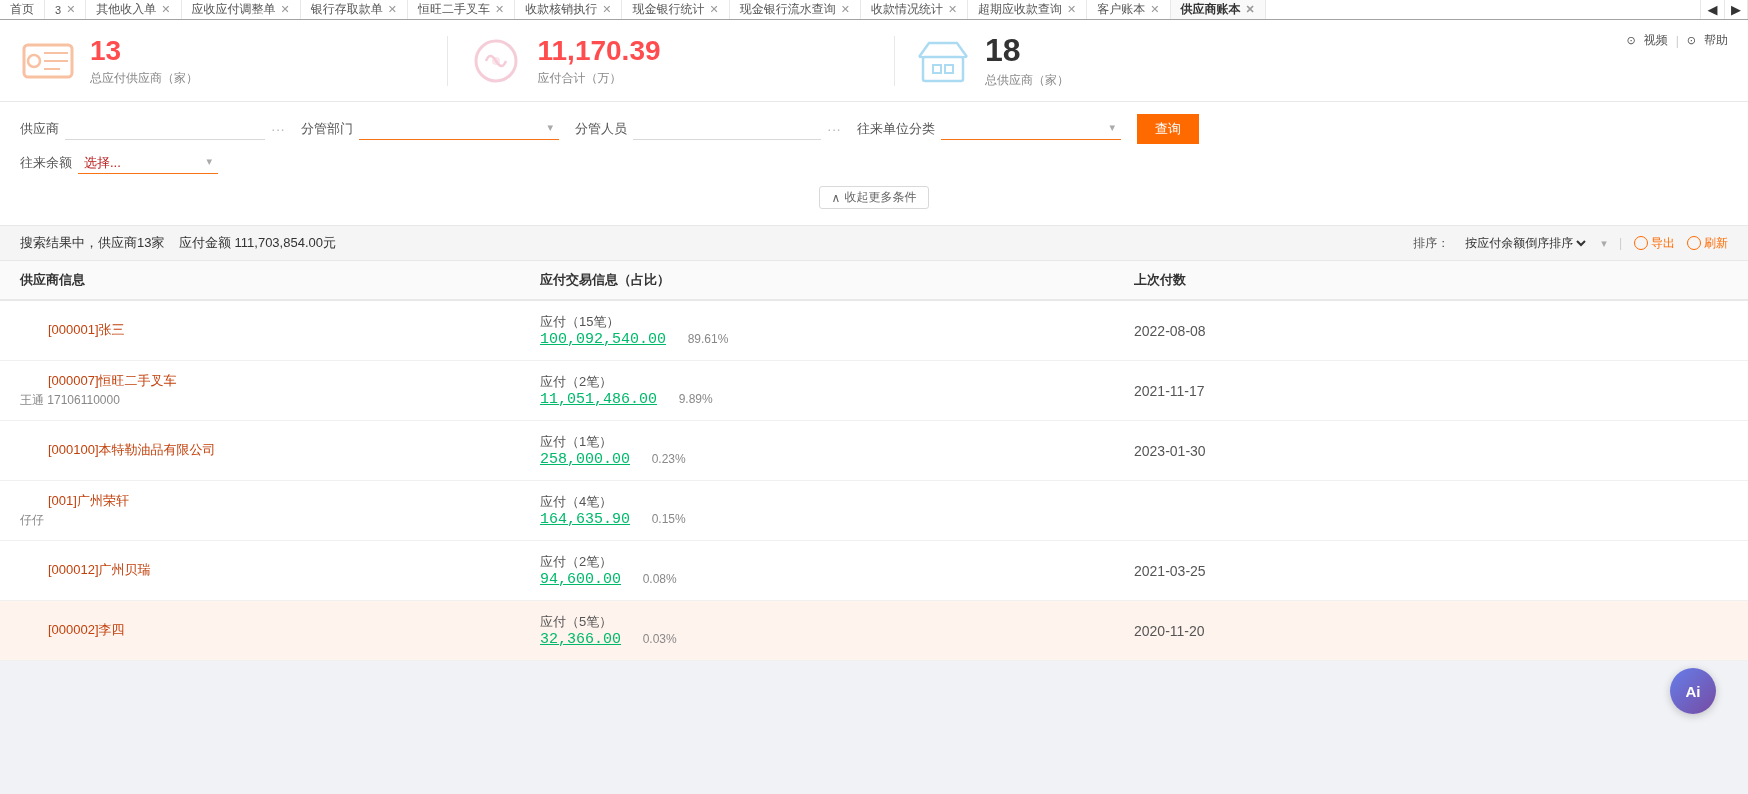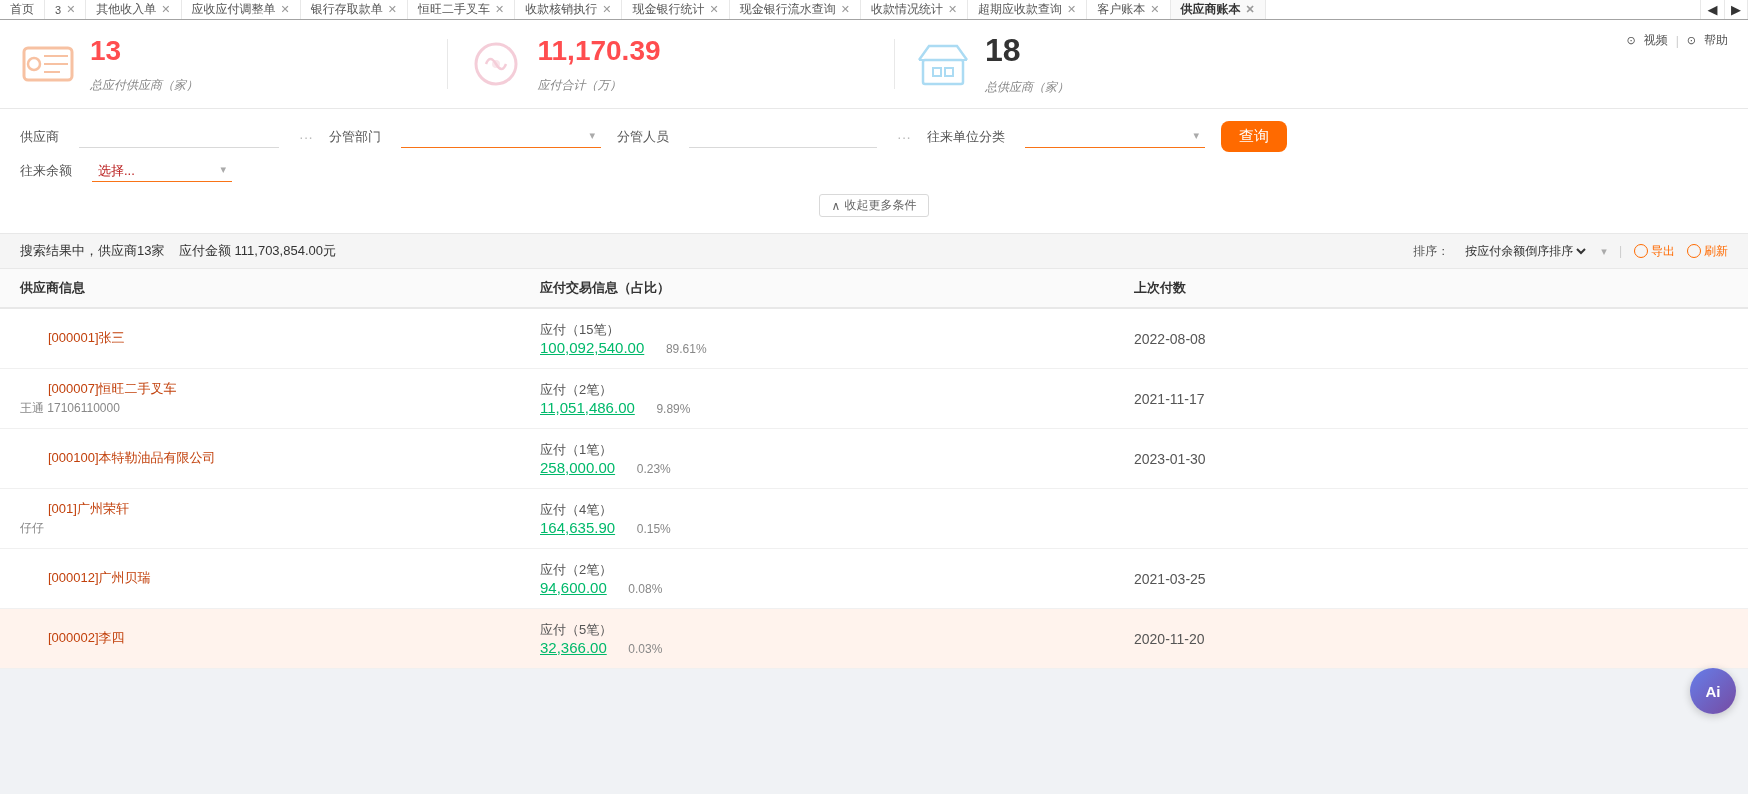--- a/index.html
+++ b/index.html
@@ -18,7 +18,7 @@
     .summary-item { display: flex; align-items: center; flex: 1; }
     .summary-icon { width: 56px; height: 56px; margin-right: 14px; opacity: 0.7; }
     .summary-number { font-size: 28px; font-weight: bold; color: #ff4d4f; }
-    .summary-label { font-size: 12px; color: #888; margin-top: 10px; font-style: italic; }
+    .summary-label { font-size: 12px; color: #888; margin-top: 3px; }
     .summary-divider { width: 1px; background: #e8e8e8; height: 50px; margin: 0 20px; }
     .top-right-links { position: absolute; right: 20px; top: 12px; font-size: 12px; color: #666; display: flex; gap: 8px; align-items: center; }
     .top-right-links span { cursor: pointer; color: #555; }

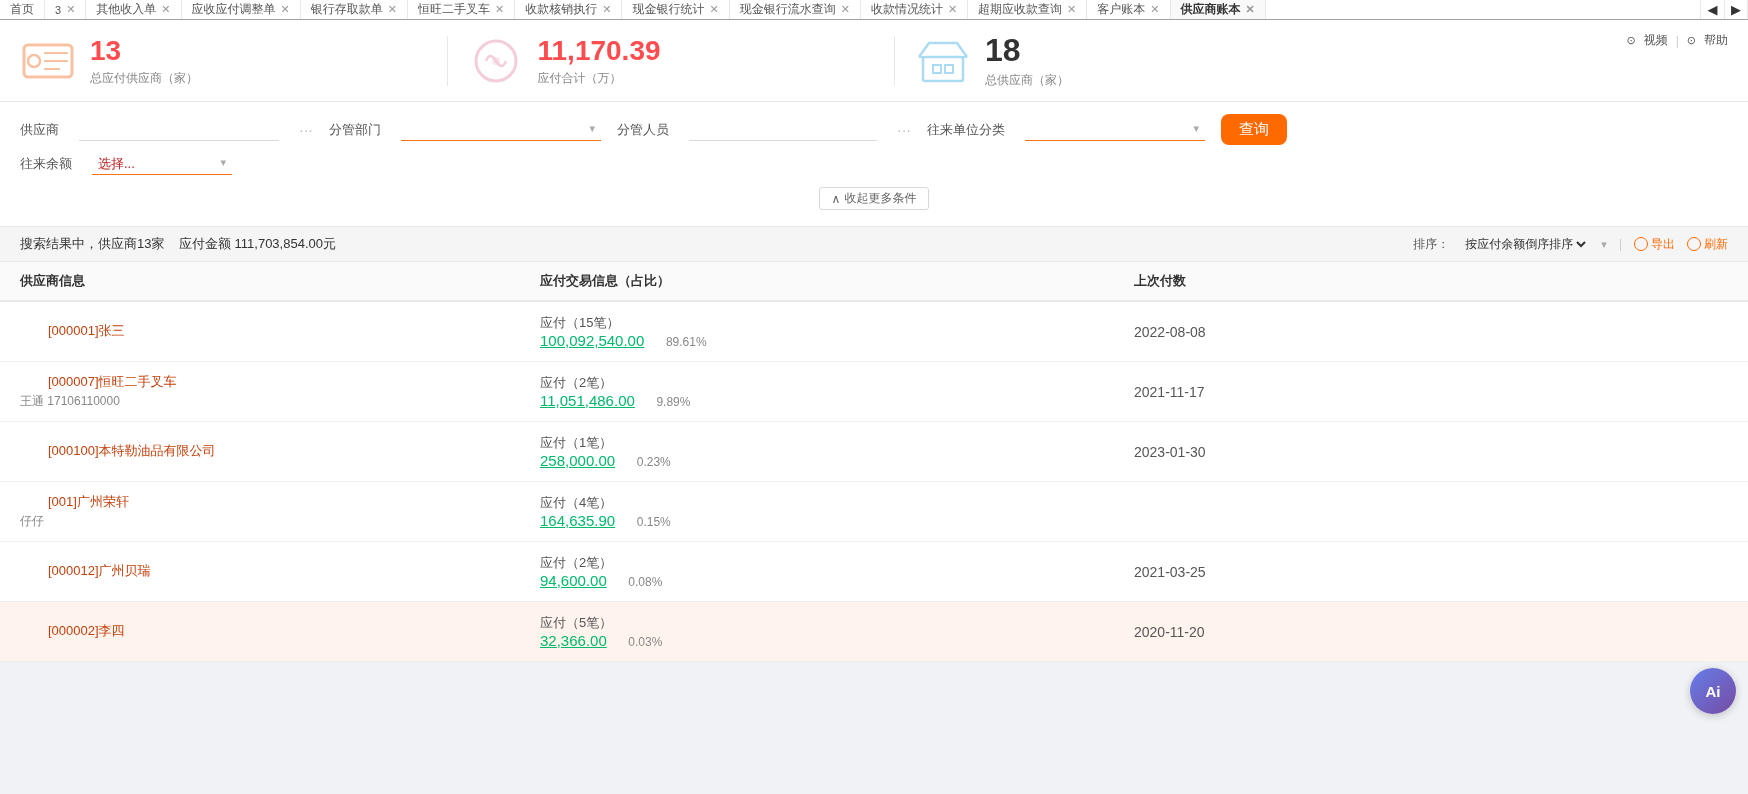--- a/index.html
+++ b/index.html
@@ -27,7 +27,7 @@
     
     .filter-area { background: #fff; padding: 12px 20px 8px; border-bottom: 1px solid #e8e8e8; }
     .filter-row { display: flex; align-items: center; gap: 16px; margin-bottom: 8px; flex-wrap: nowrap; }
-    .filter-item { display: flex; align-items: center; gap: 20px; }
+    .filter-item { display: flex; align-items: center; gap: 6px; }
     .filter-label { font-size: 13px; color: #555; white-space: nowrap; }
     .filter-input { border: none; border-bottom: 1px solid #d9d9d9; outline: none; padding: 3px 6px; font-size: 13px; color: #333; min-width: 160px; background: transparent; cursor: pointer; }
     .filter-dots { color: #bbb; font-size: 14px; }

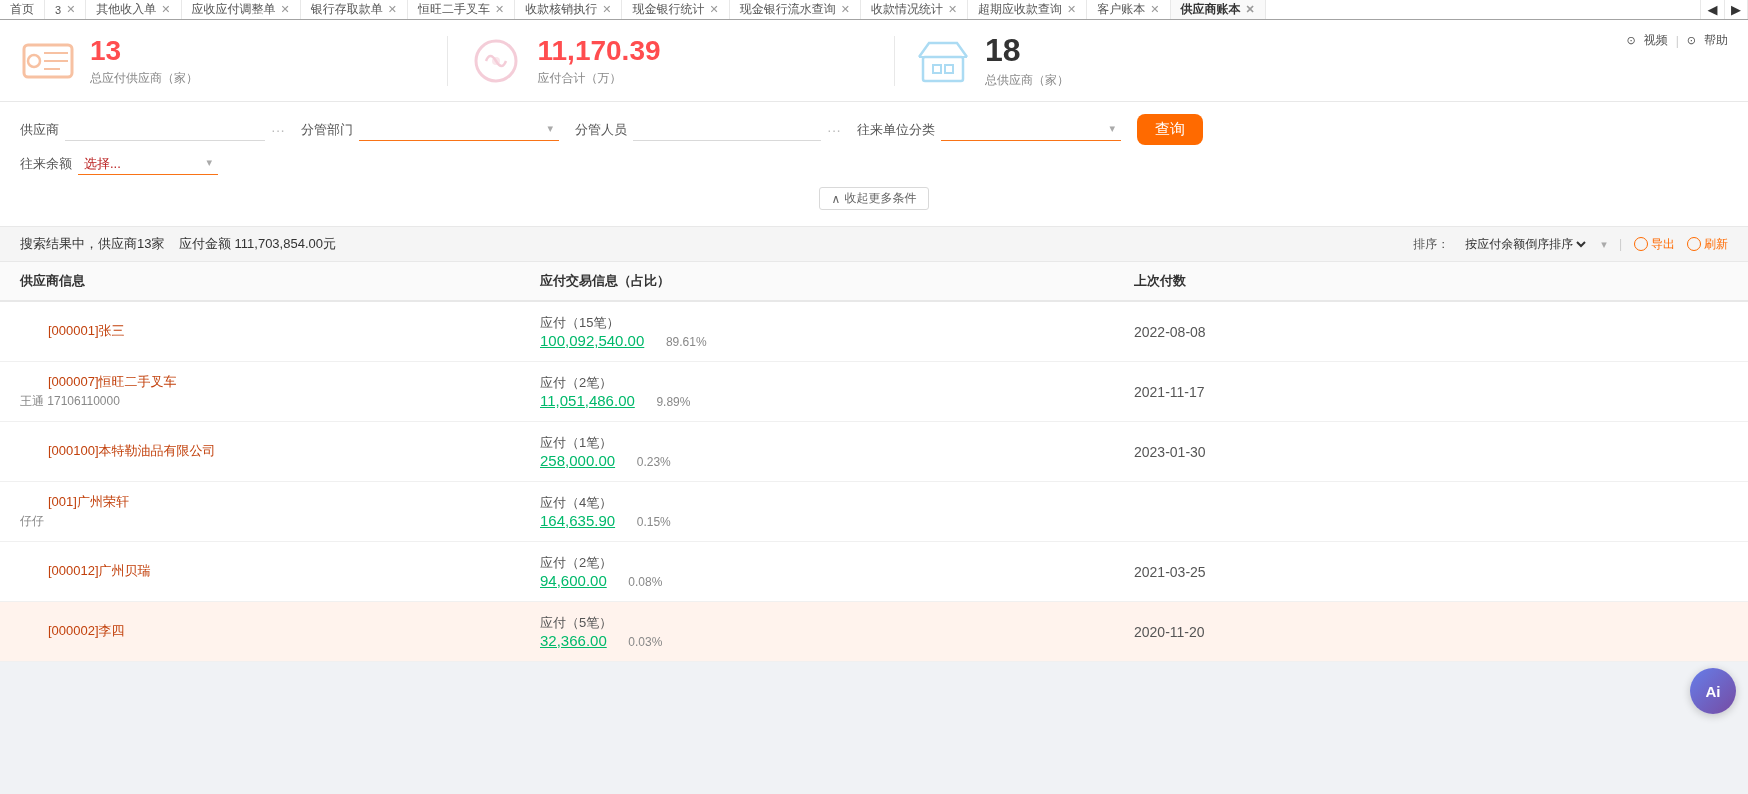--- a/index.html
+++ b/index.html
@@ -34,7 +34,7 @@
     .filter-select { border: none; border-bottom: 1px solid #f97316; outline: none; padding: 3px 24px 3px 6px; font-size: 13px; color: #b91c1c; min-width: 200px; background: transparent; cursor: pointer; appearance: none; -webkit-appearance: none; }
     .select-wrap { position: relative; display: inline-block; }
     .select-wrap::after { content: '▾'; position: absolute; right: 6px; top: 3px; color: #aaa; font-size: 11px; pointer-events: none; }
-    .btn-query { background: #ff6a00; color: #fff; border: none; border-radius: 8px; padding: 6px 18px; font-size: 15px; cursor: pointer; font-weight: 500; }
+    .btn-query { background: #ff6a00; color: #fff; border: none; border-radius: 0; padding: 6px 18px; font-size: 13px; cursor: pointer; font-weight: 500; }
 
     .collapse-bar { display: flex; justify-content: center; padding: 4px 0 8px; }
     .collapse-btn { color: #666; font-size: 12px; background: none; border: 1px solid #d9d9d9; border-radius: 3px; padding: 2px 12px; cursor: pointer; display: flex; align-items: center; gap: 4px; }

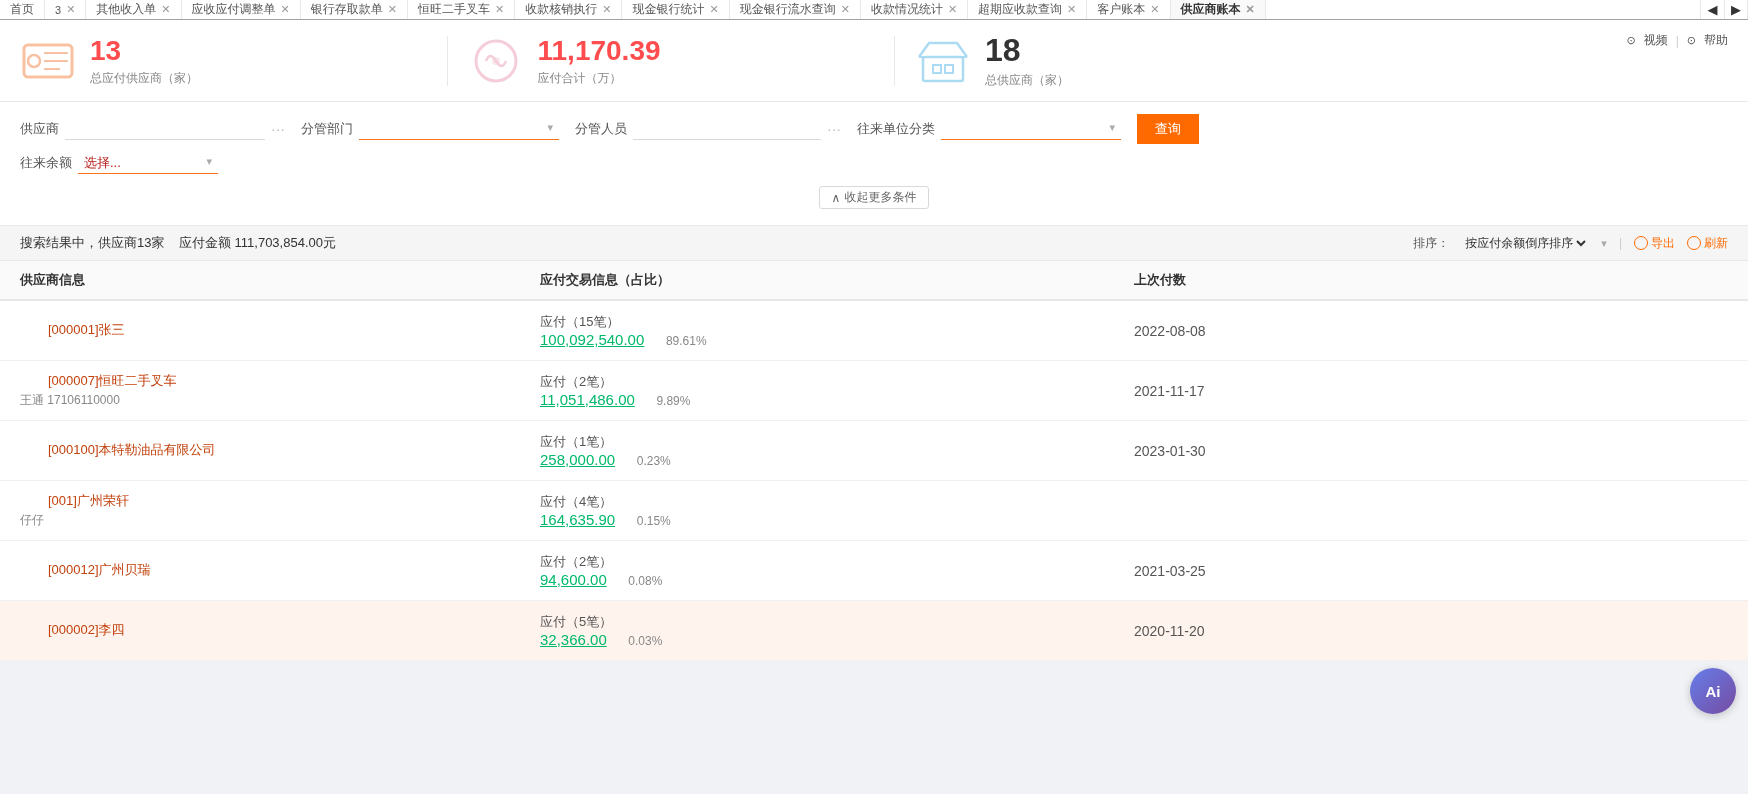--- a/index.html
+++ b/index.html
@@ -57,7 +57,7 @@
     .row-supplier-name { color: #c2410c; cursor: pointer; font-size: 13px; padding-left: 28px; }
     .row-supplier-sub { font-size: 12px; color: #888; margin-top: 2px; }
     .row-pay-info .pay-count { font-size: 13px; color: #555; }
-    .row-pay-info .pay-amount { color: #00b96b; font-size: 15px; font-weight: 500; margin-top: 2px; cursor: pointer; text-decoration: underline; }
+    .row-pay-info .pay-amount { color: #00b96b; font-size: 15px; font-weight: 500; margin-top: 2px; cursor: pointer; text-decoration: underline; font-family: Liberation Mono, monospace; }
     .row-pay-info .pay-pct { margin-left: 18px; font-size: 12px; color: #888; }
     .row-last-pay { font-size: 14px; color: #555; }
   </style>

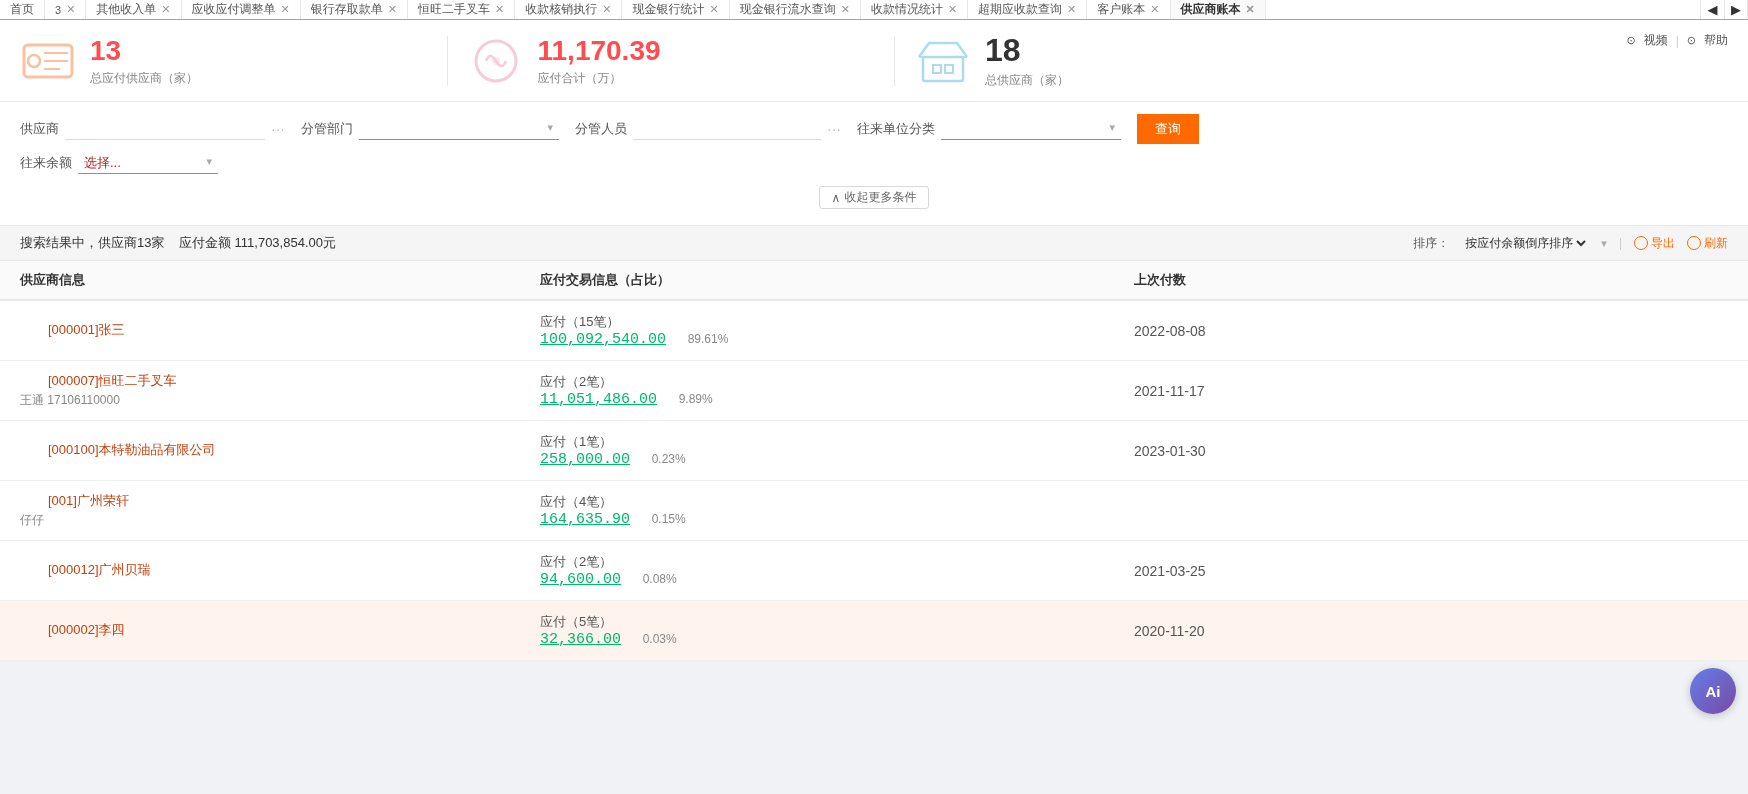--- a/index.html
+++ b/index.html
@@ -355,7 +355,7 @@
   </div>
 </div>
 
-<div style="position:fixed;right:12px;bottom:80px;background:linear-gradient(135deg,#667eea,#764ba2);border-radius:50%;width:46px;height:46px;display:flex;align-items:center;justify-content:center;cursor:pointer;box-shadow:0 2px 8px rgba(0,0,0,0.2);">
+<div style="position:fixed;right:32px;bottom:80px;background:linear-gradient(135deg,#667eea,#764ba2);border-radius:50%;width:46px;height:46px;display:flex;align-items:center;justify-content:center;cursor:pointer;box-shadow:0 2px 8px rgba(0,0,0,0.2);">
   <span style="color:#fff;font-weight:bold;font-size:15px;">Ai</span>
 </div>
 

